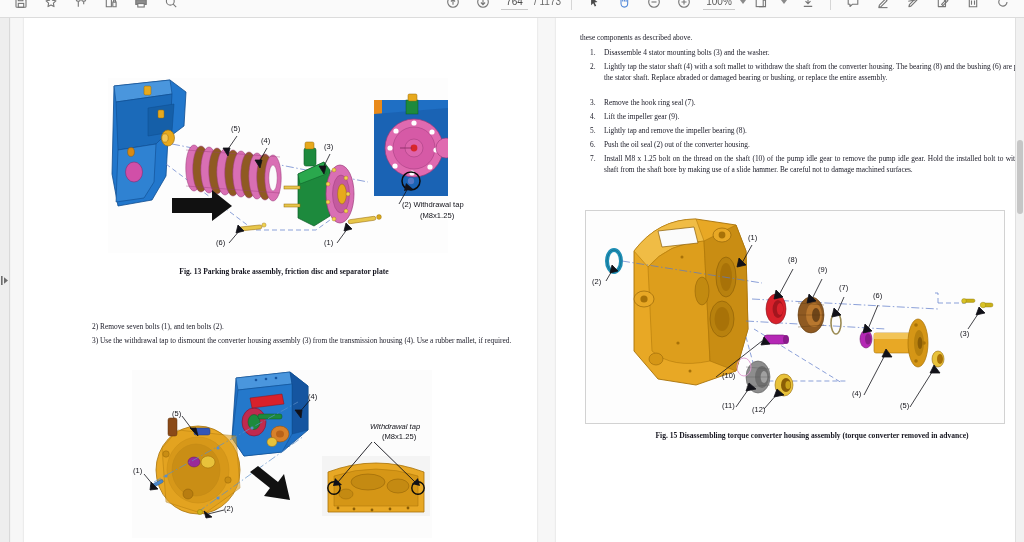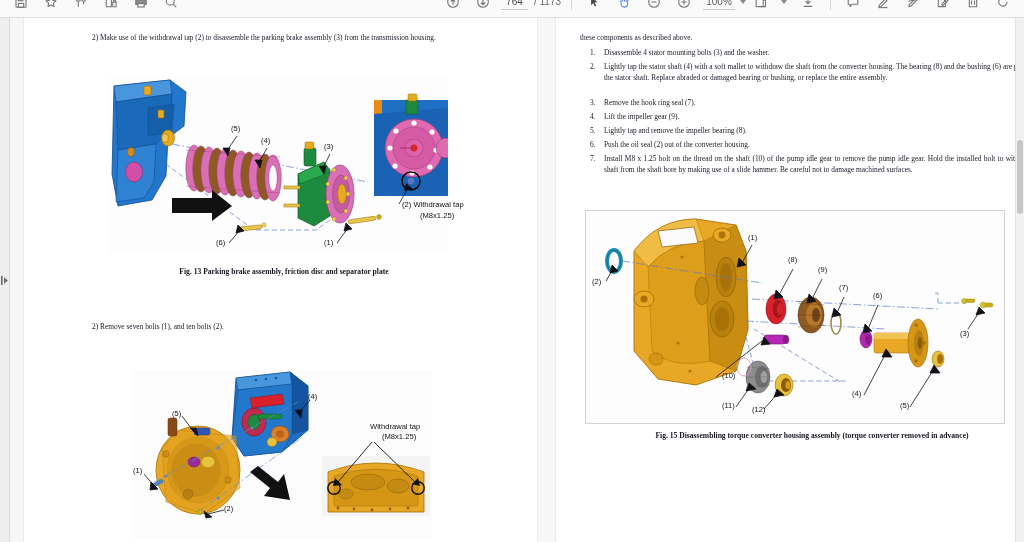--- a/index.html
+++ b/index.html
@@ -410,7 +410,6 @@
 
     <div class="page page-left">
 
-      <div class="para" style="left:68px; top:22px; width:430px;">2) Make use of the withdrawal tap (2) to disassemble the parking brake assembly (3) from the transmission housing.</div>
 
       <div class="figbox" style="left:84px; top:68px; width:340px; height:175px;">
         <svg class="fig-svg" viewBox="0 0 340 175">

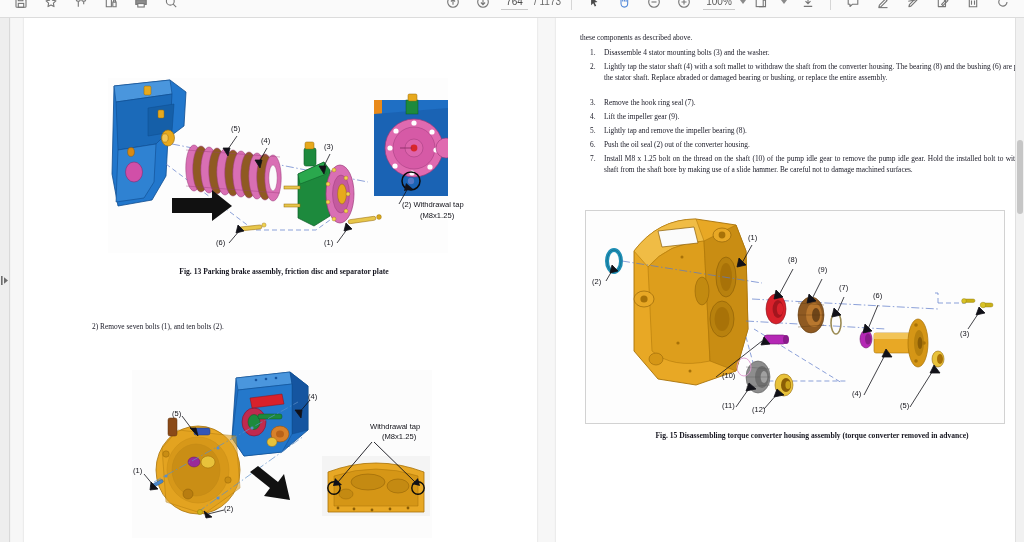--- a/index.html
+++ b/index.html
@@ -557,6 +557,7 @@
 
 
       <div class="para" style="left:68px; top:311px; width:430px;">2) Remove seven bolts (1), and ten bolts (2).</div>
+      <div class="para" style="left:68px; top:325px; width:420px;">3) Use the withdrawal tap to dismount the converter housing assembly (3) from the transmission housing (4). Use a rubber mallet, if required.</div>
 
       <div class="figbox" style="left:108px; top:360px; width:300px; height:168px;">
         <svg class="fig-svg" viewBox="0 0 300 168">

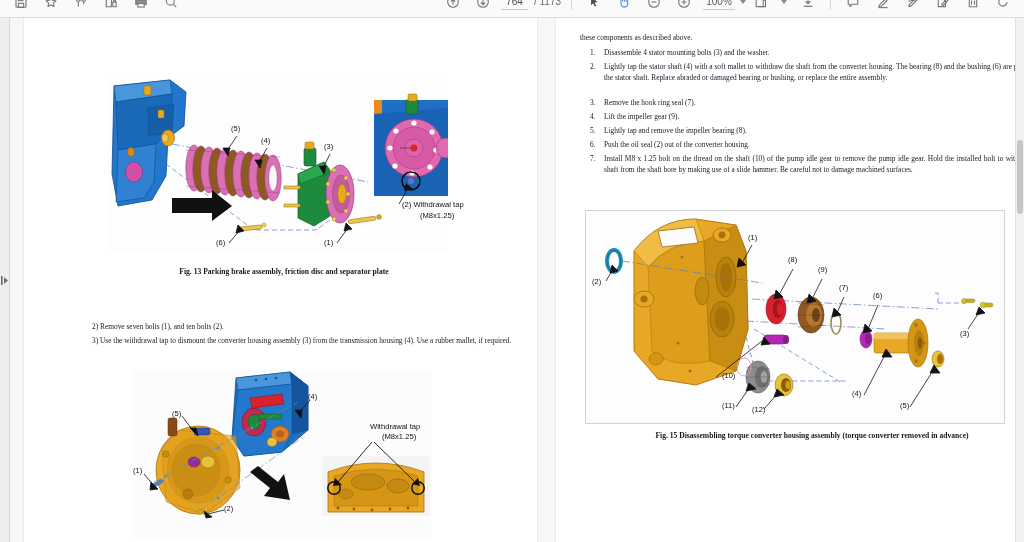--- a/index.html
+++ b/index.html
@@ -660,7 +660,7 @@
         <div class="calloutlbl" style="left:1px;   top:96px;">(1)</div>
         <div class="calloutlbl" style="left:92px;  top:134px;">(2)</div>
 
-        <div class="taplbl" style="left:208px; top:52px;">Withdrawal tap</div>
+        <div class="taplbl" style="left:208px; top:52px;font-style:italic;">Withdrawal tap</div>
         <div class="taplbl" style="left:220px; top:62px;">(M8x1.25)</div>
       </div>
 

